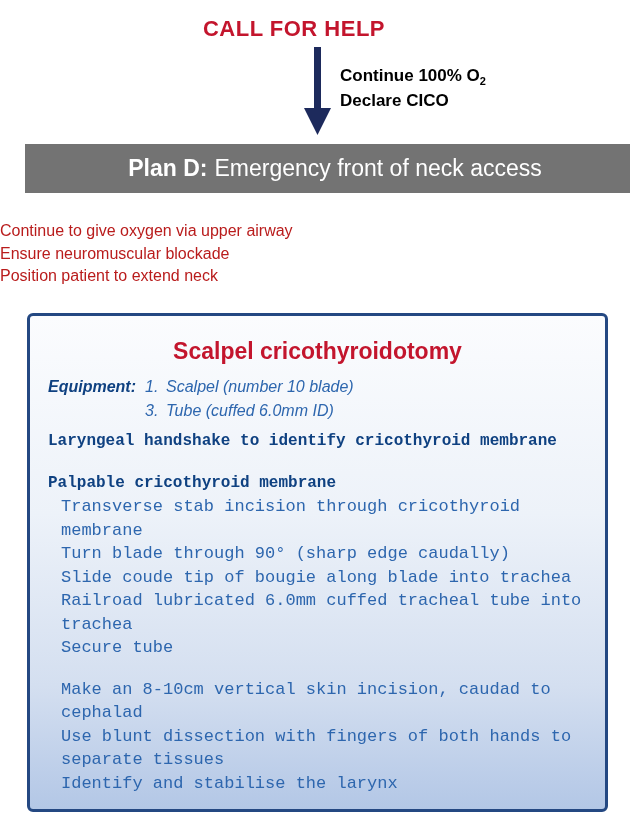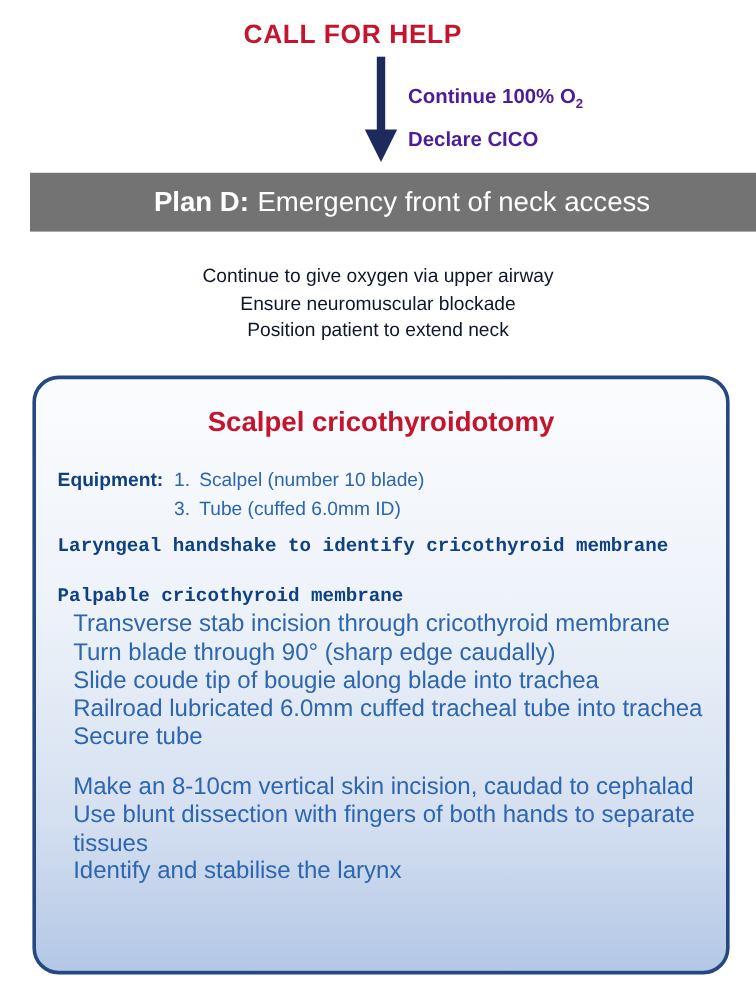--- a/index.html
+++ b/index.html
@@ -20,7 +20,7 @@
   
   .arrow-notes {
     position:absolute; left:340px; top:66px;
-    color:#4c1d95; font-weight:bold; font-size:17px; line-height:30px; white-space:nowrap;
+    color:#000000; font-weight:bold; font-size:17px; line-height:20px; white-space:nowrap;
   }
   .subscript { font-size:11px; vertical-align:-4px; }
 

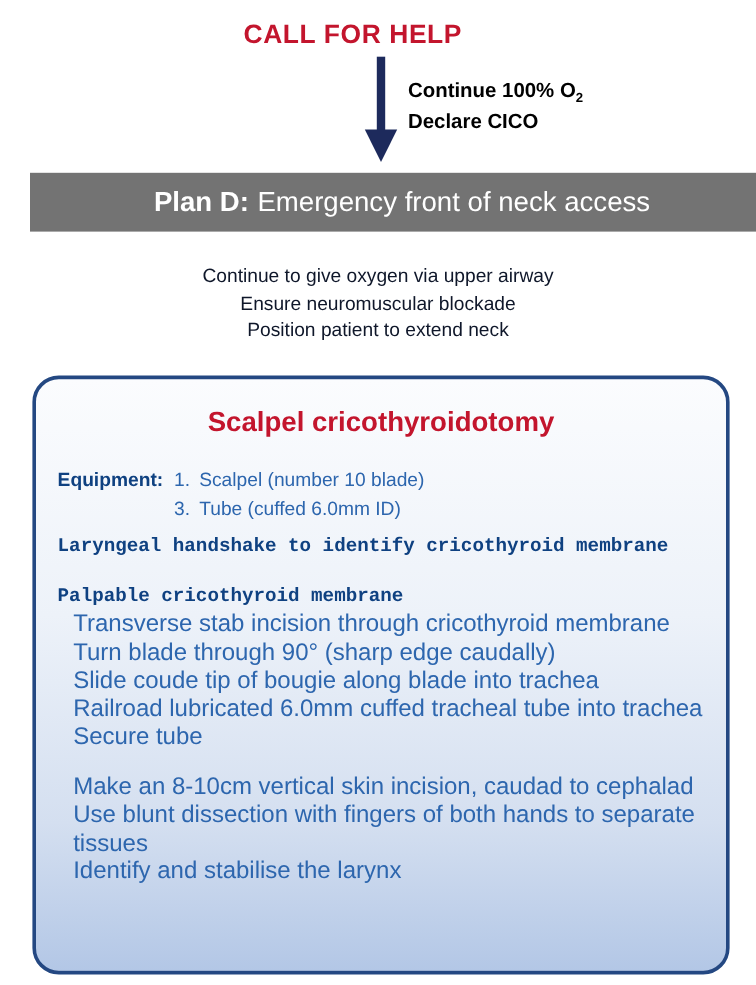--- a/index.html
+++ b/index.html
@@ -35,8 +35,8 @@
 
   
   .prep {
-    position:absolute; top:220px; left:0; width:630px; text-align:center;
-    color:#0f172a; font-size:16px; line-height:22.5px;
+    position:absolute; top:220px; left:0; width:630px; 
+    color:#b91c1c; font-size:16px; line-height:22.5px;
   }
 
   

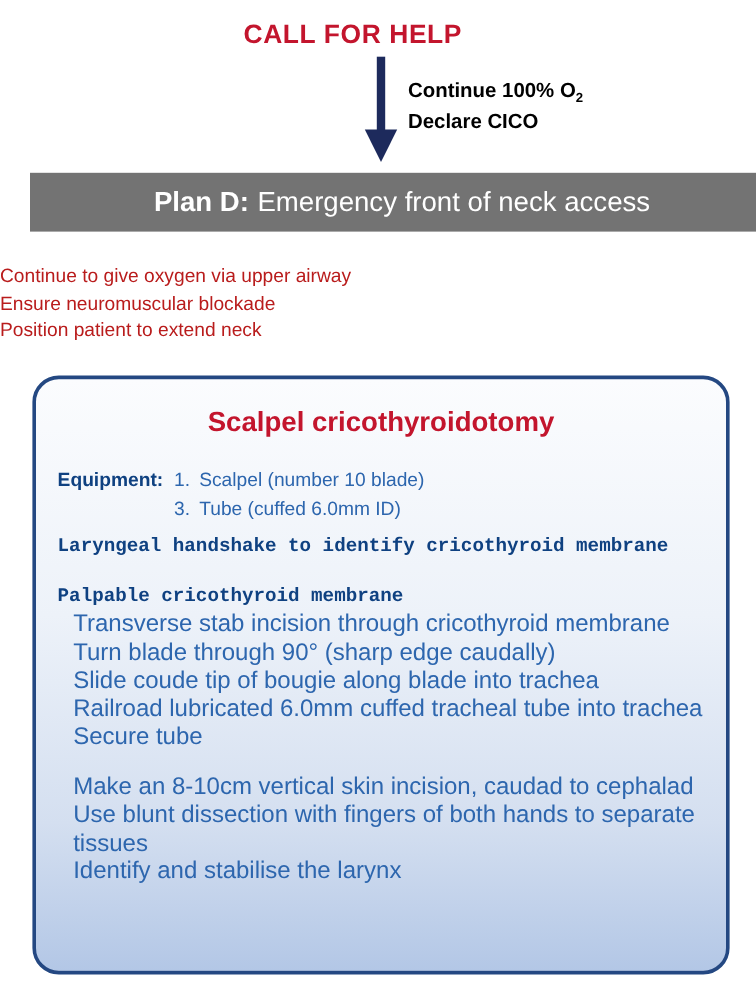--- a/index.html
+++ b/index.html
@@ -42,7 +42,7 @@
   
   .pbox {
     position:absolute; left:27px; top:313px; width:581px; height:499px;
-    box-sizing:border-box; border:3px solid #244882; border-radius:22px;
+    box-sizing:border-box; border:3px solid #244882; border-radius:6px;
     background:linear-gradient(180deg,#fbfcfe 0%, #edf2f9 40%, #d4dff0 75%, #b3c7e6 100%);
     padding:0 18px;
   }

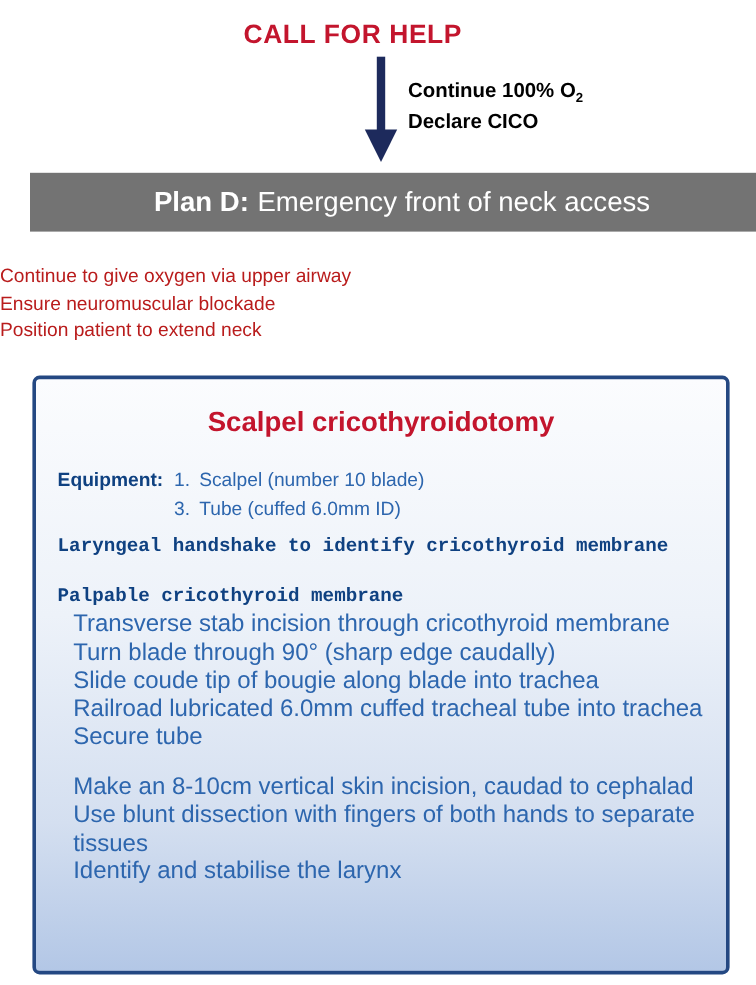--- a/index.html
+++ b/index.html
@@ -51,7 +51,7 @@
     color:#c3152d; font-weight:bold; font-size:23px; line-height:28px;
   }
 
-  .equip-row { display:flex; margin-top:24px; font-size:16px; line-height:23.5px; }
+  .equip-row { display:flex; margin-top:10px; font-size:16px; line-height:23.5px;font-style:italic; }
   .equip-label { width:97px; font-weight:bold; color:#0f4181; flex:none; }
   .equip-item { color:#2d66ae; }
   .equip-num { display:inline-block; width:21px; }

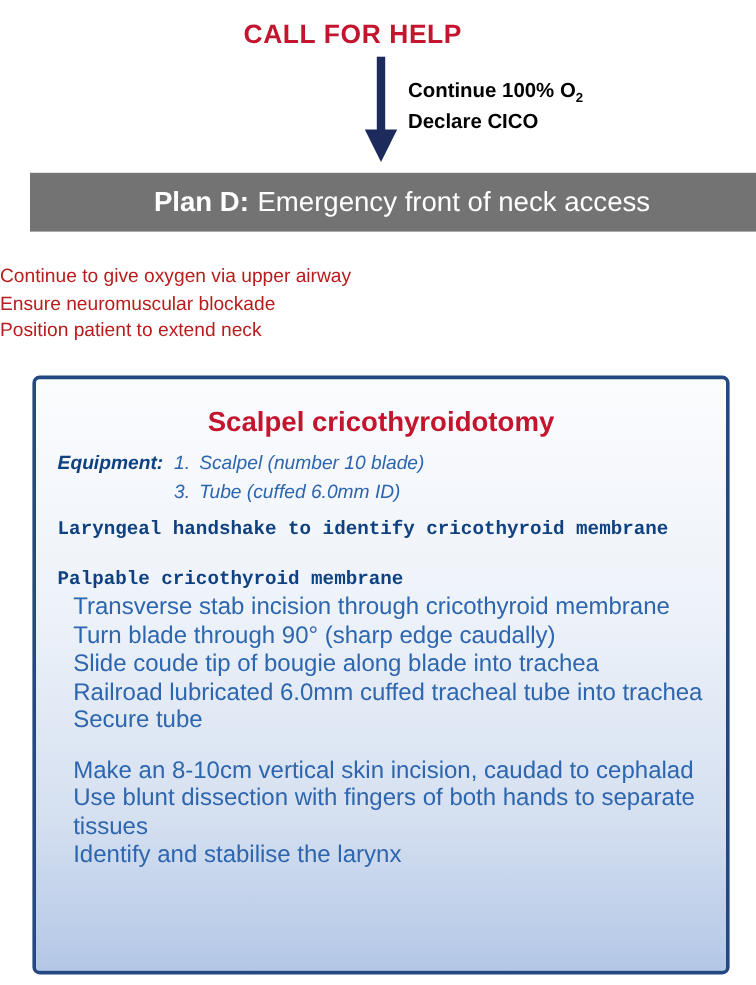--- a/index.html
+++ b/index.html
@@ -59,7 +59,7 @@
   .sec-heading { font-weight:bold; color:#0f4181; font-size:16px; line-height:23.5px;font-family:Liberation Mono, monospace; }
   .laryngeal { margin-top:8px; }
   .section { margin-top:18px; }
-  .steps { color:#2d66ae; font-size:20px; line-height:23.5px; padding-left:13px; }
+  .steps { color:#2d66ae; font-size:17px; line-height:23.5px; padding-left:13px;font-family:Liberation Mono, monospace; }
 </style>
 </head>
 <body>

